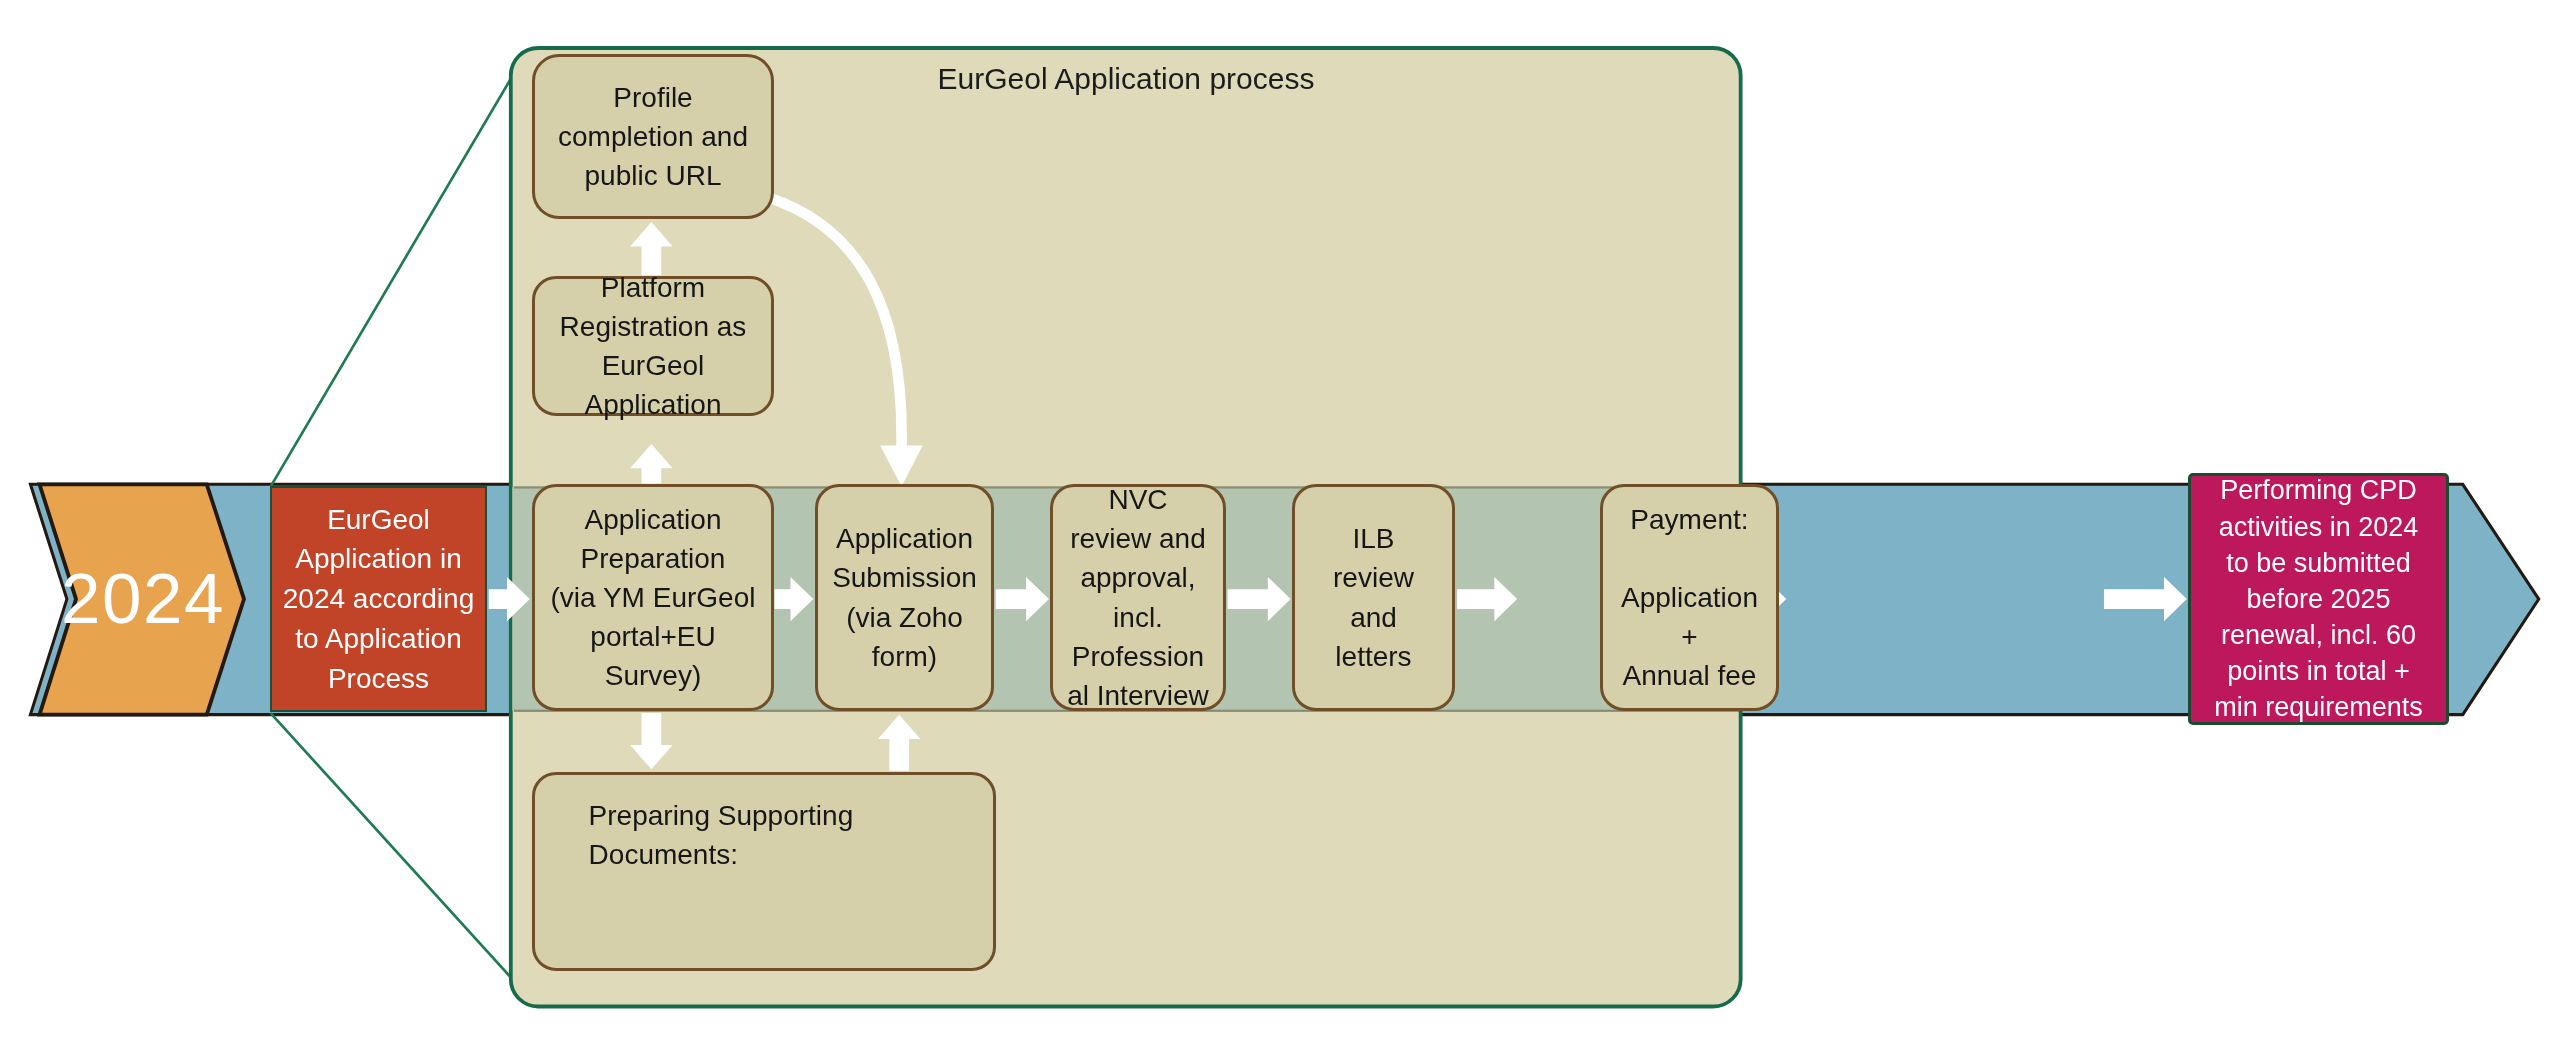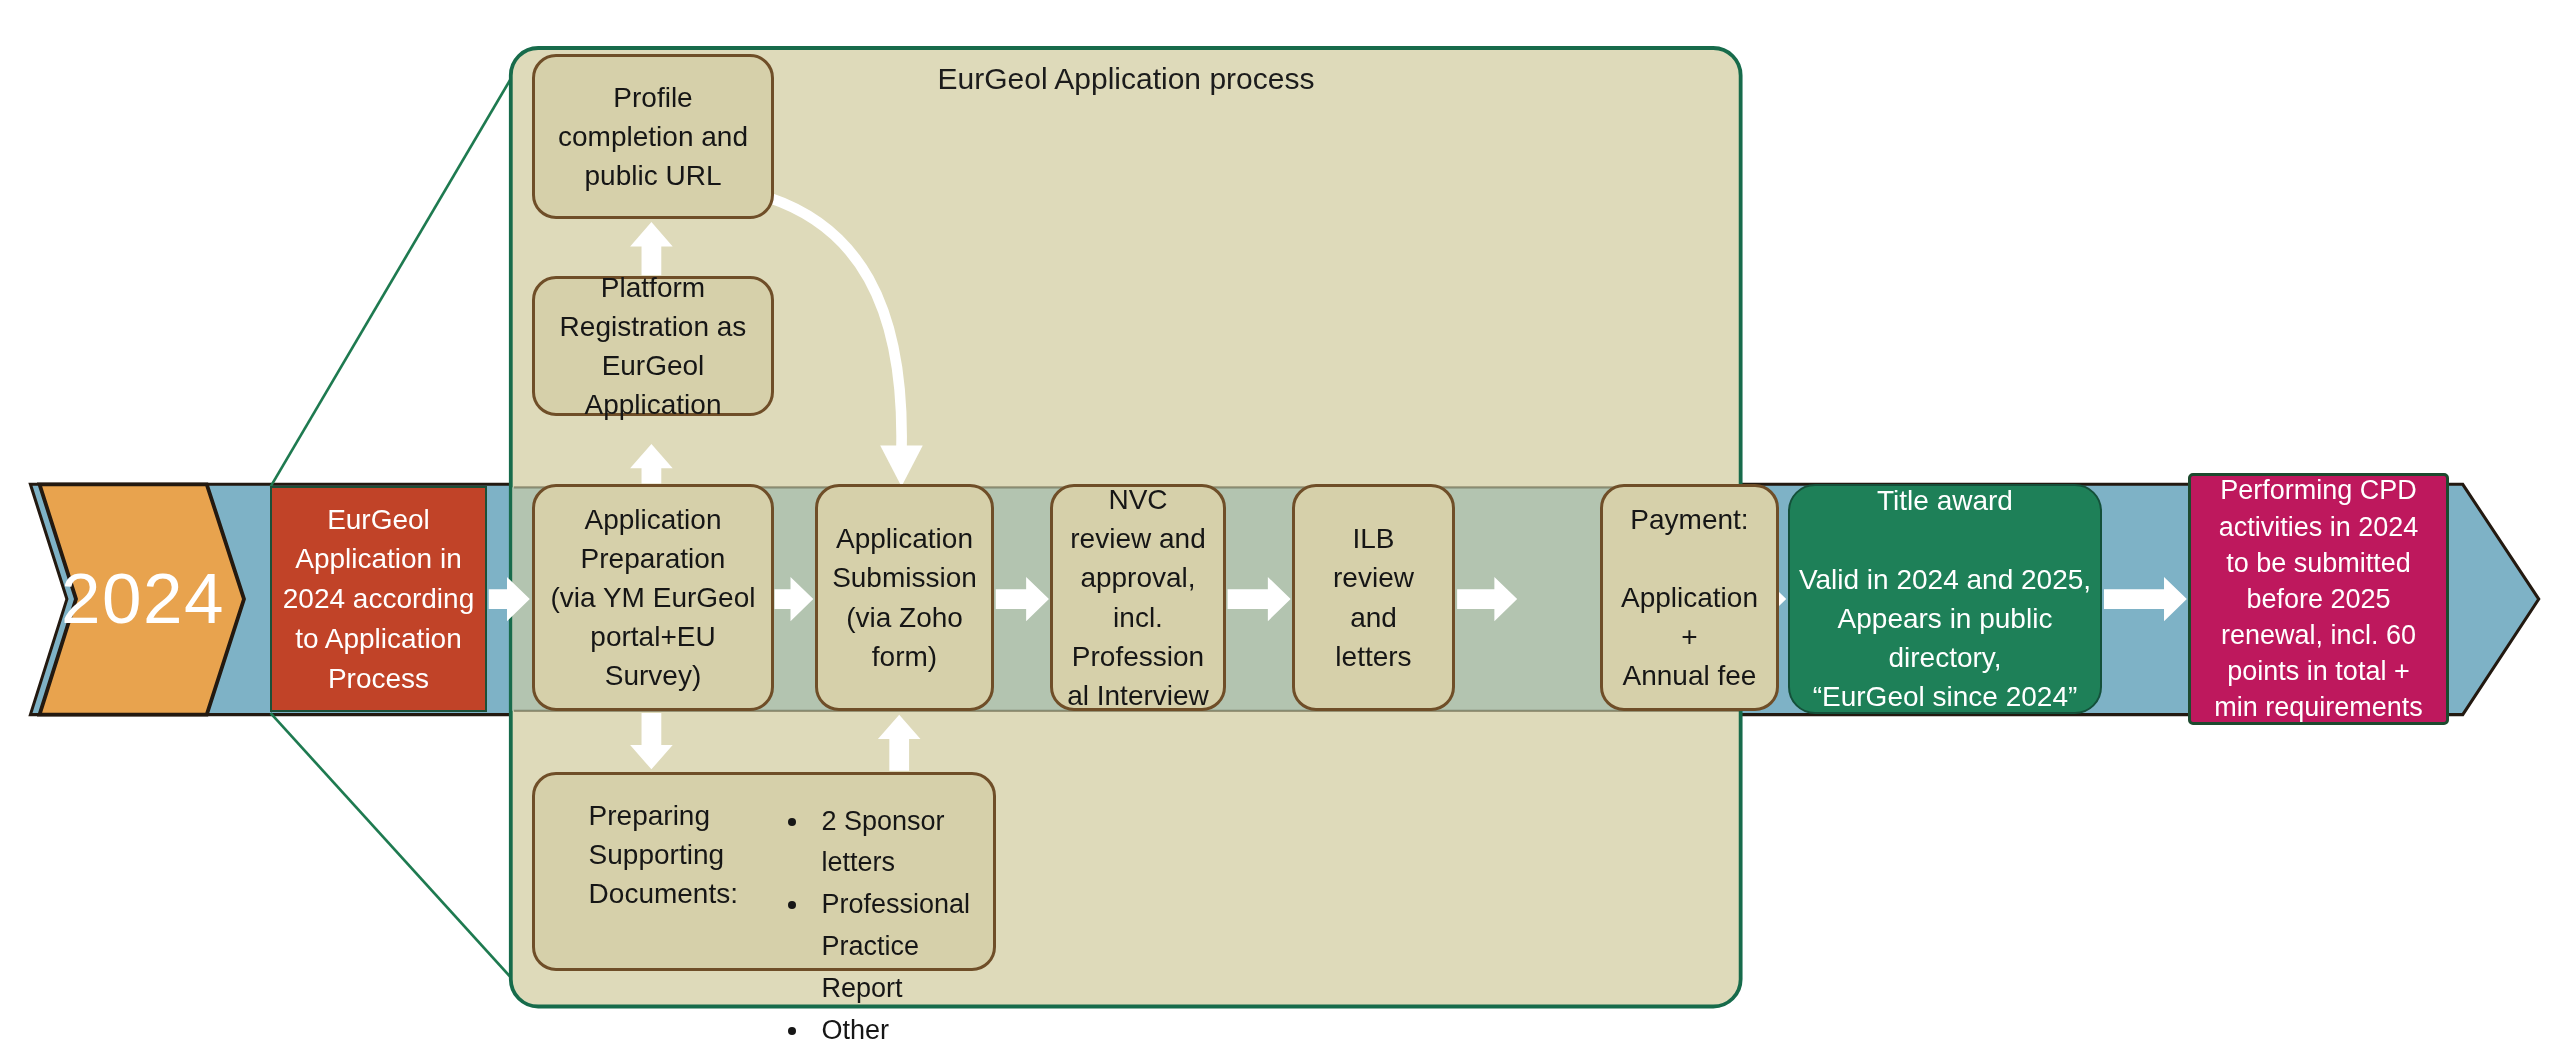--- a/index.html
+++ b/index.html
@@ -72,7 +72,7 @@
 
   <div class="abs ctitle" style="left:511px;top:62px;width:1230px;">EurGeol Application process</div>
 
-  <div class="abs node center-flex pre" style="left:532px;top:54px;width:242px;height:165px;">Profile
+  <div class="abs node center-flex pre" style="left:532px;top:54px;width:242px;height:165px;border-radius:27px;">Profile
 completion and
 public URL</div>
   <div class="abs node center-flex pre" style="left:532px;top:276px;width:242px;height:140px;">Platform

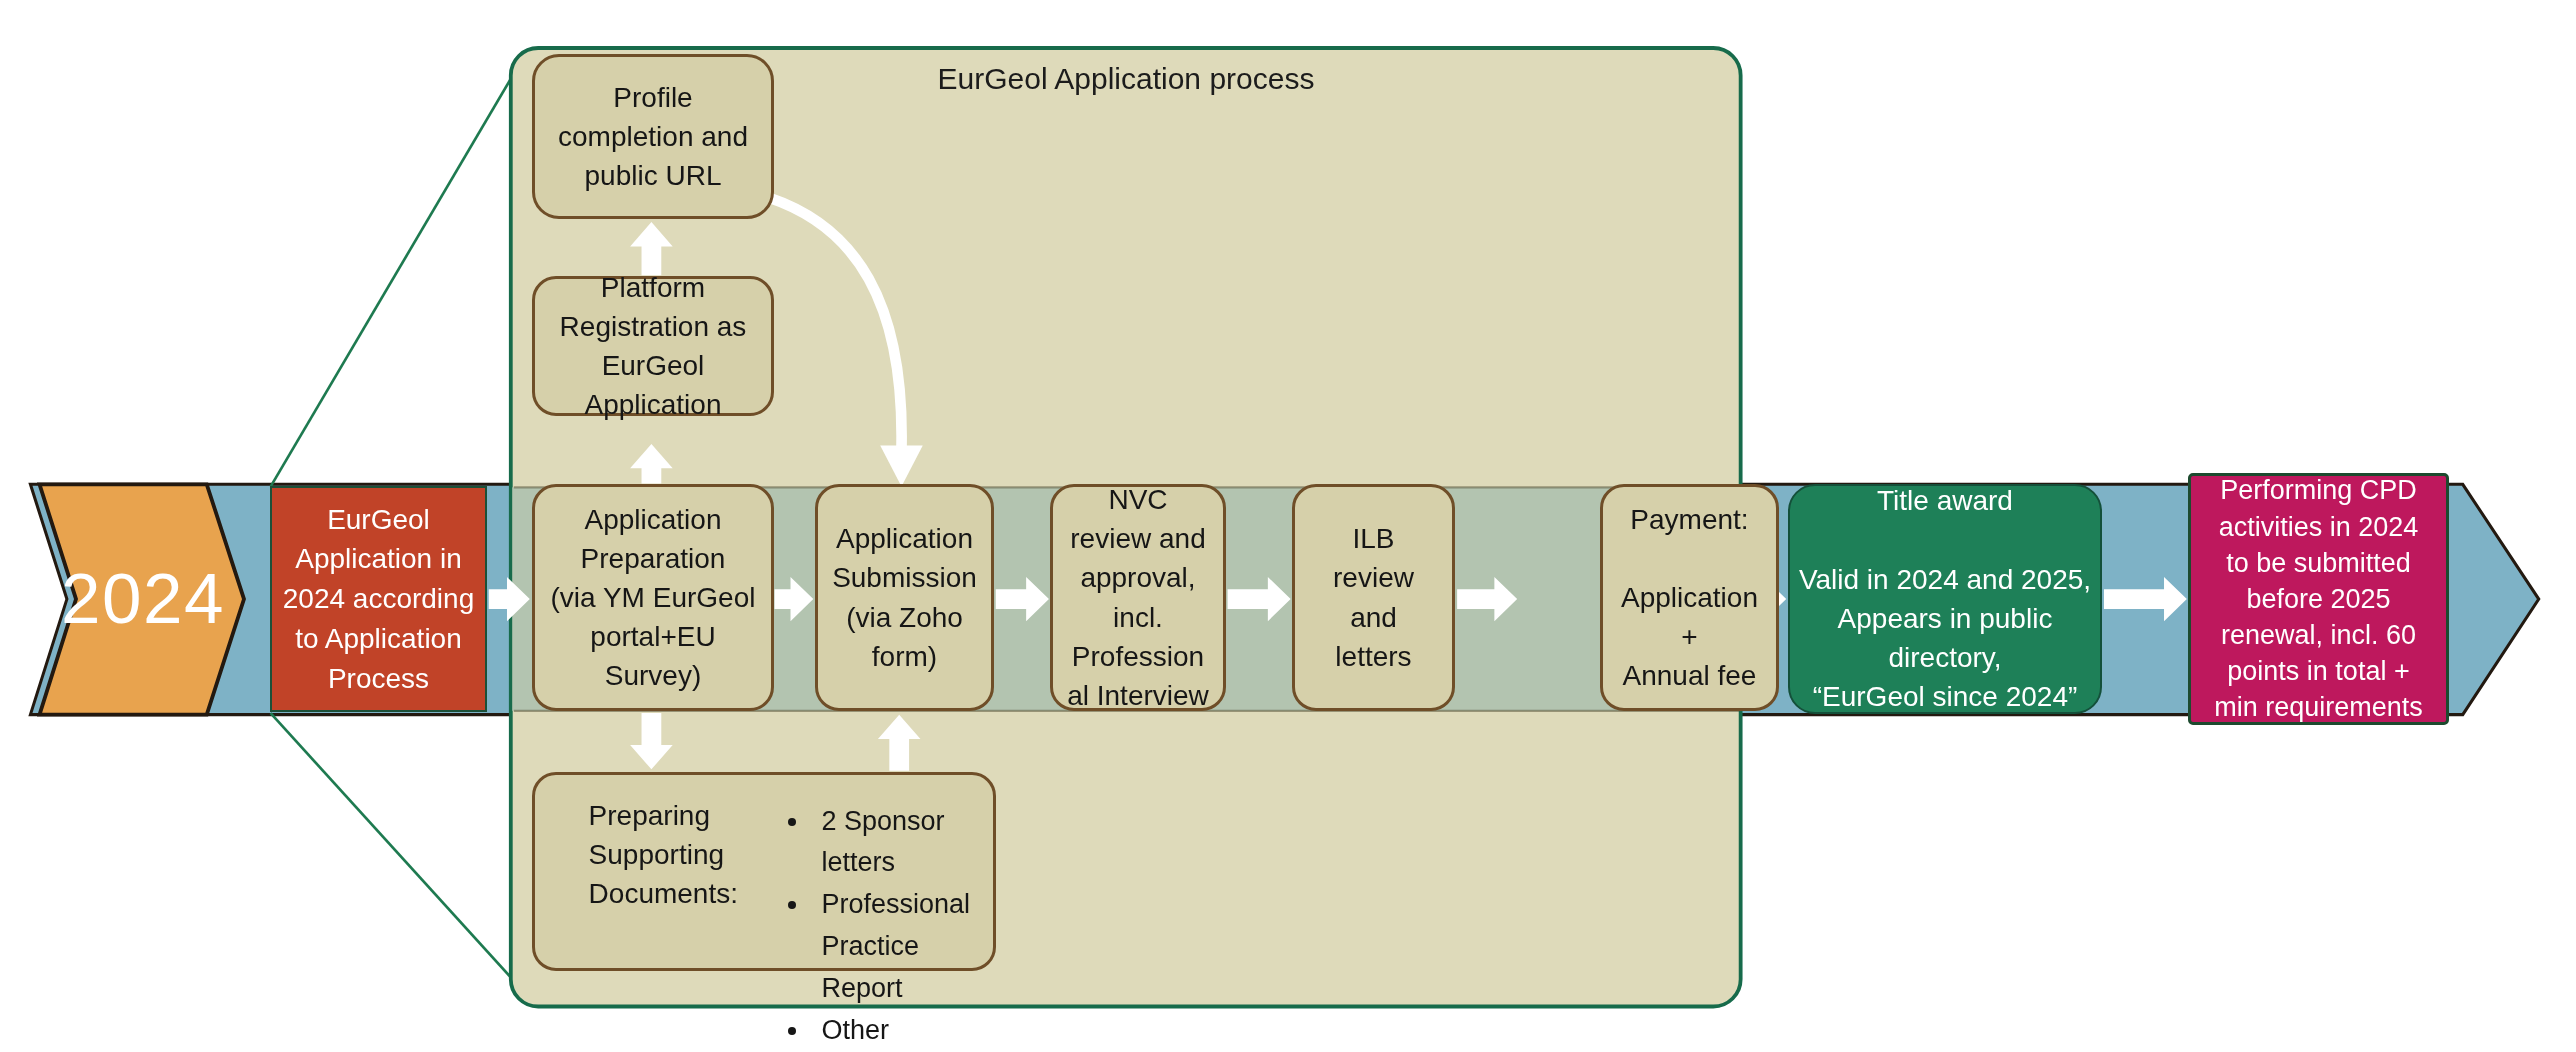--- a/index.html
+++ b/index.html
@@ -113,12 +113,6 @@
     </ul>
   </div>
 
-  <div class="abs greenbox center-flex pre" style="left:1788px;top:484px;width:314px;height:230px;">Title award
-
-Valid in 2024 and 2025,
-Appears in public
-directory,
-“EurGeol since 2024”</div>
 
   <div class="abs bluebox center-flex pre" style="left:2188px;top:473px;width:261px;height:252px;">Performing CPD
 activities in 2024

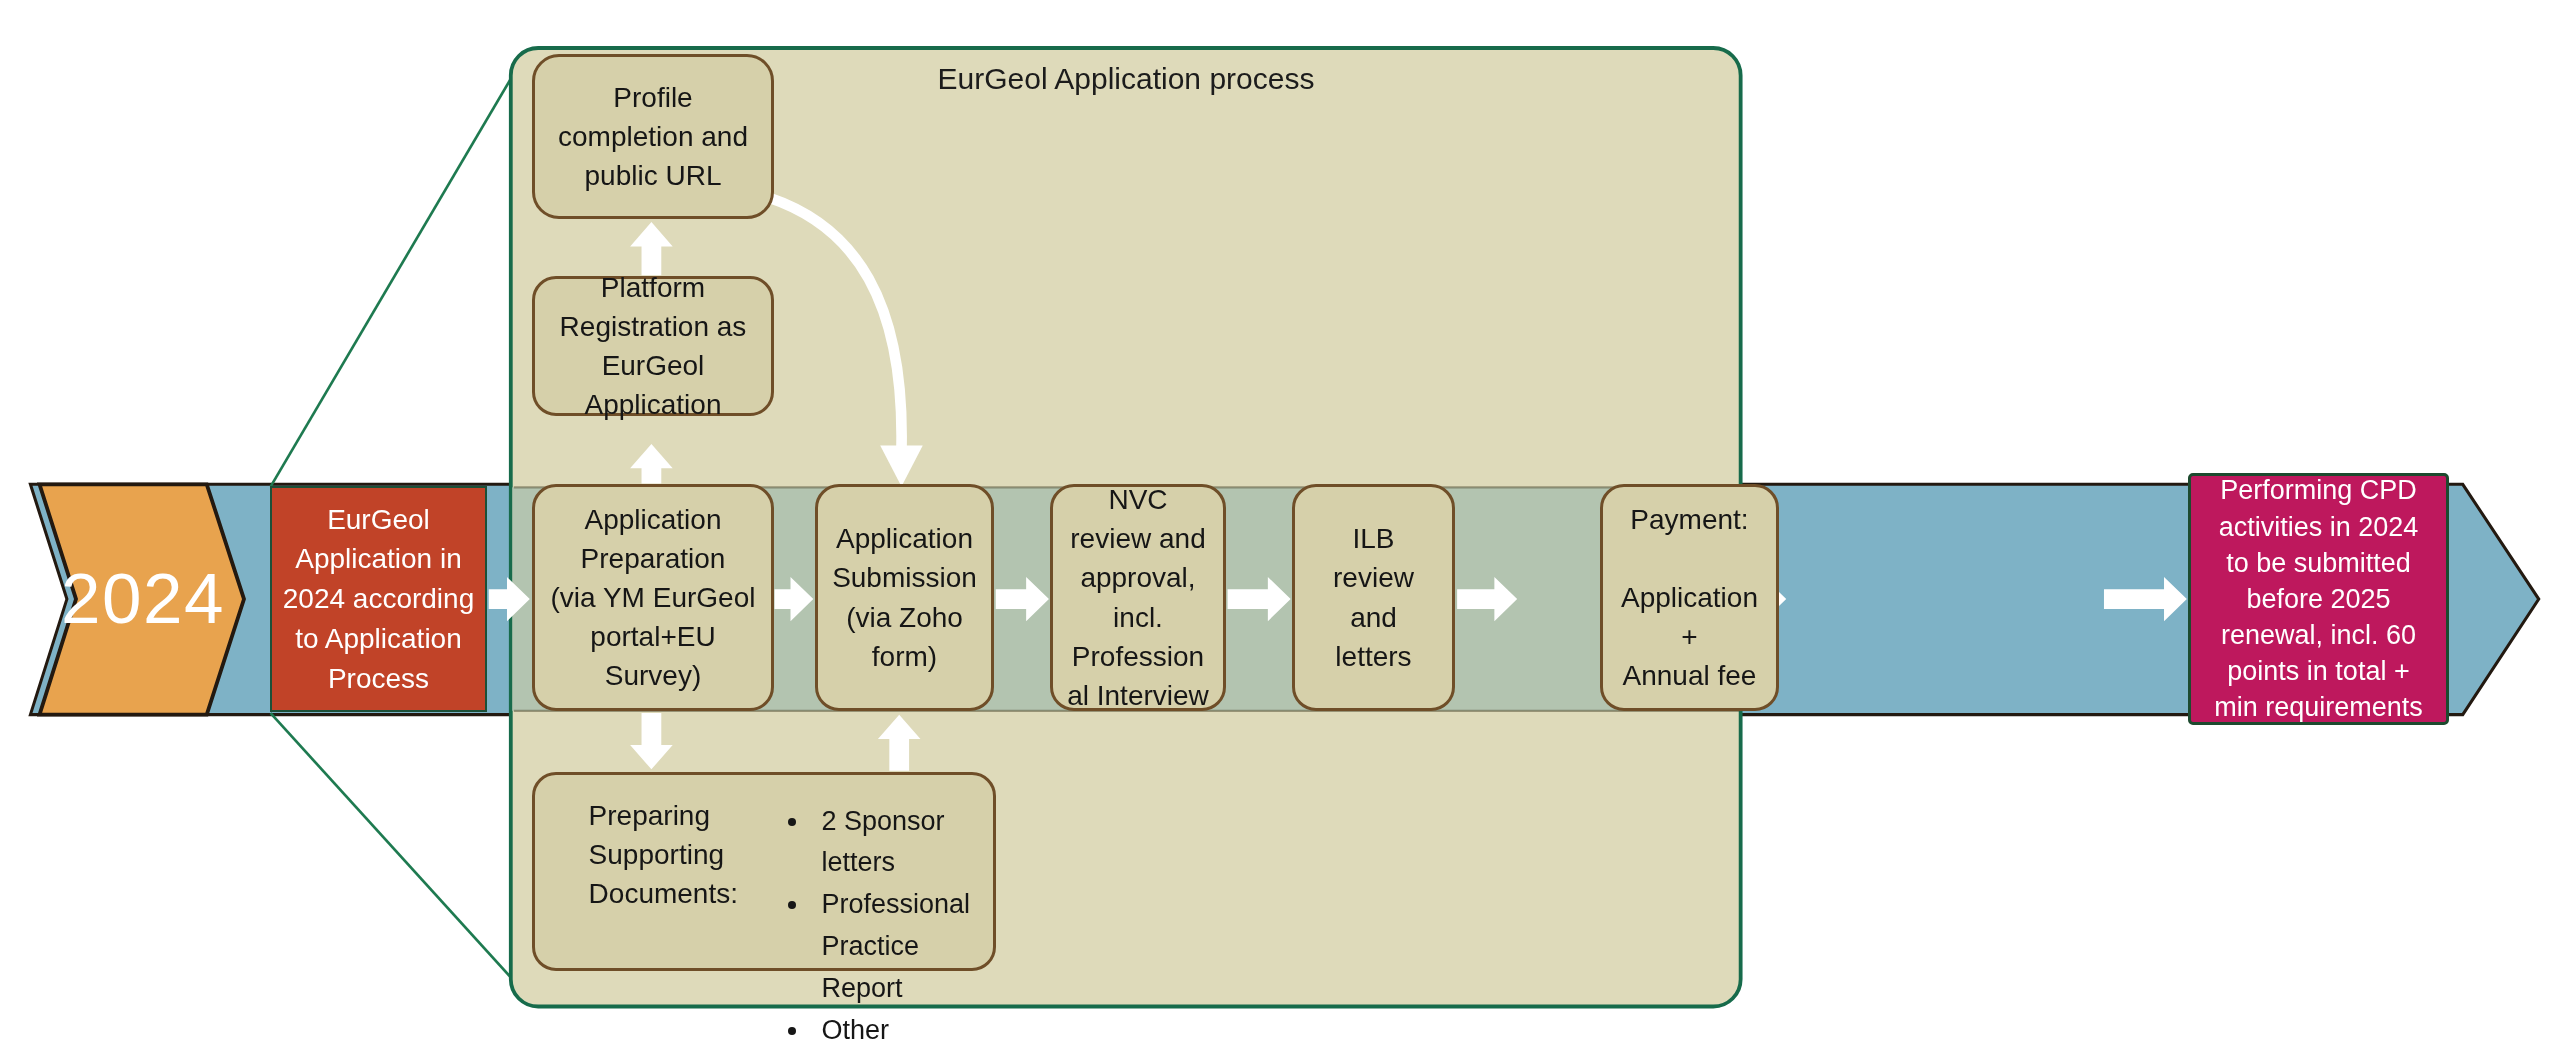--- a/index.html
+++ b/index.html
@@ -106,11 +106,6 @@
 
   <div class="abs node docs" style="left:532px;top:772px;width:464px;height:199px;">
     <div class="dtitle">Preparing Supporting Documents:</div>
-    <ul>
-      <li>2 Sponsor letters</li>
-      <li>Professional Practice Report</li>
-      <li>Other supporting documents.</li>
-    </ul>
   </div>
 
 

